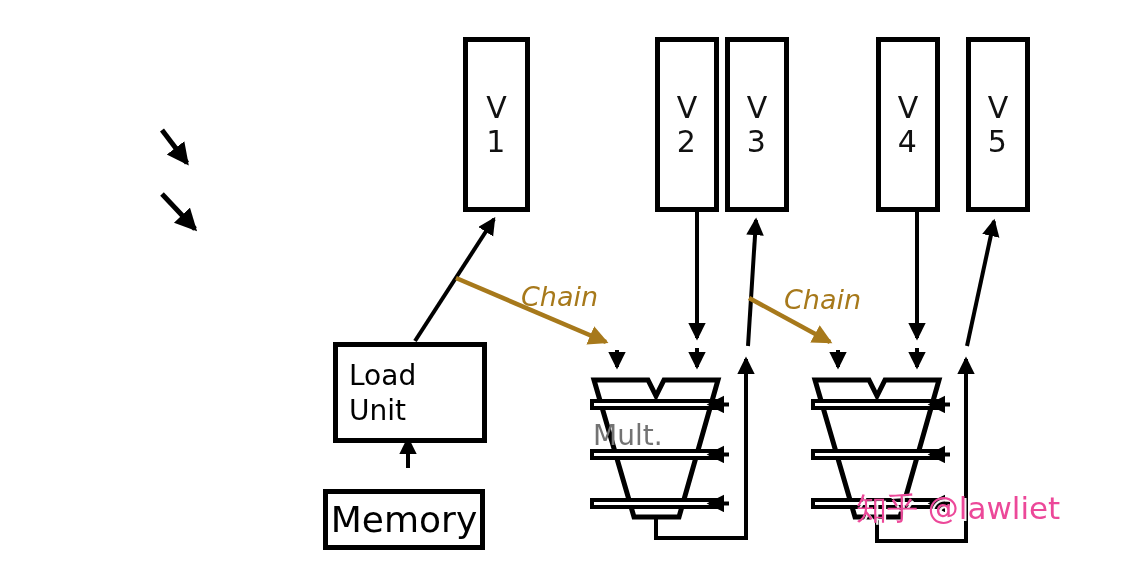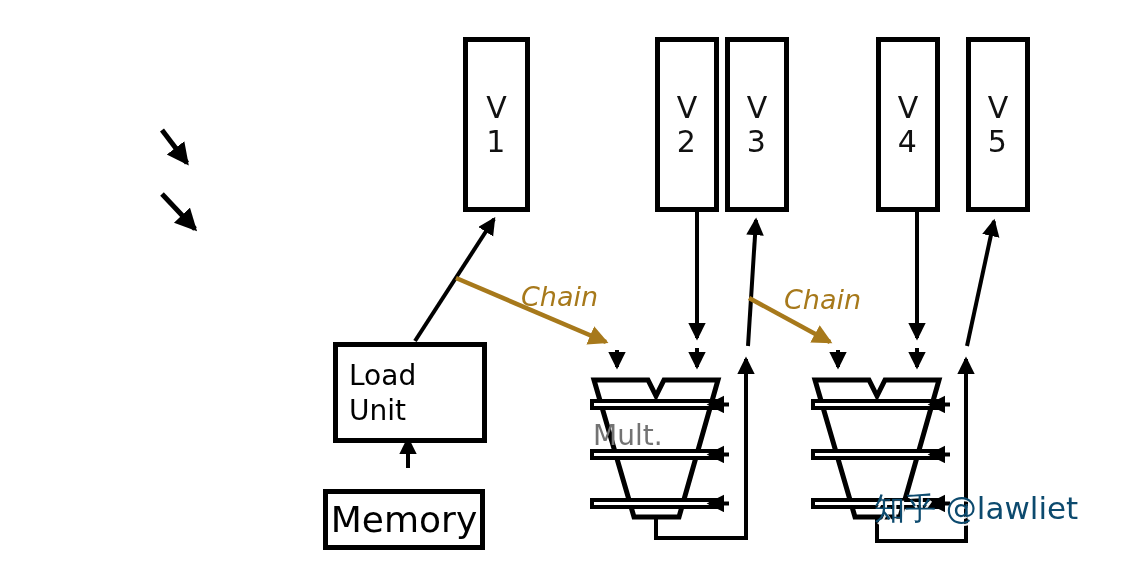--- a/index.html
+++ b/index.html
@@ -15,7 +15,7 @@
         display:flex;align-items:center;font-size:28px;line-height:35px;color:#000;white-space:pre;}
   .fulabel{position:absolute;width:126px;text-align:left;font-size:28px;color:#737373;}
   .chain{position:absolute;font-style:italic;font-size:27px;color:#a7791b;text-align:center;}
-  .watermark{position:absolute;left:874px;top:488px;font-size:31px;color:#0c4a6e;
+  .watermark{position:absolute;left:856px;top:488px;font-size:31px;color:#ec4899;
         text-shadow:2px 2px 0 rgba(255,255,255,0.95);font-family:"DejaVu Sans",sans-serif;}
 </style>
 </head>

